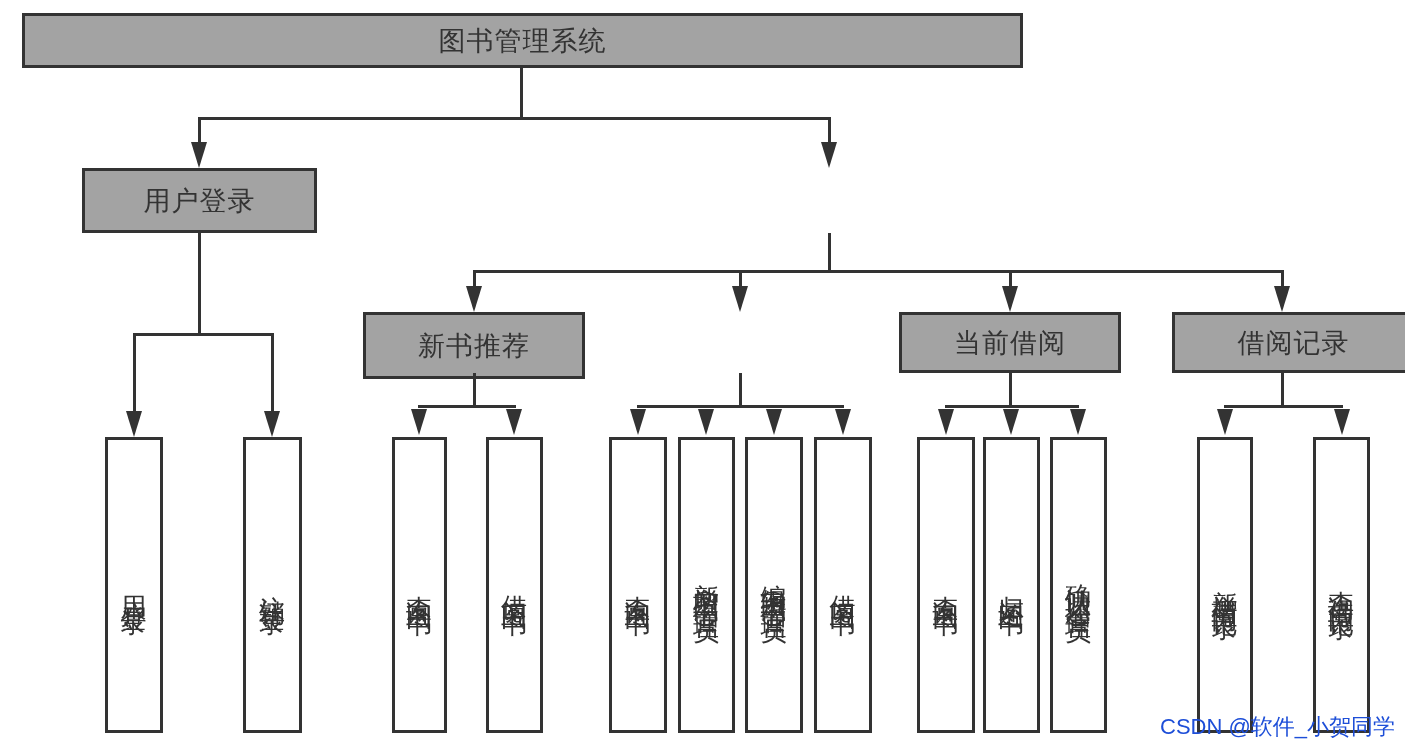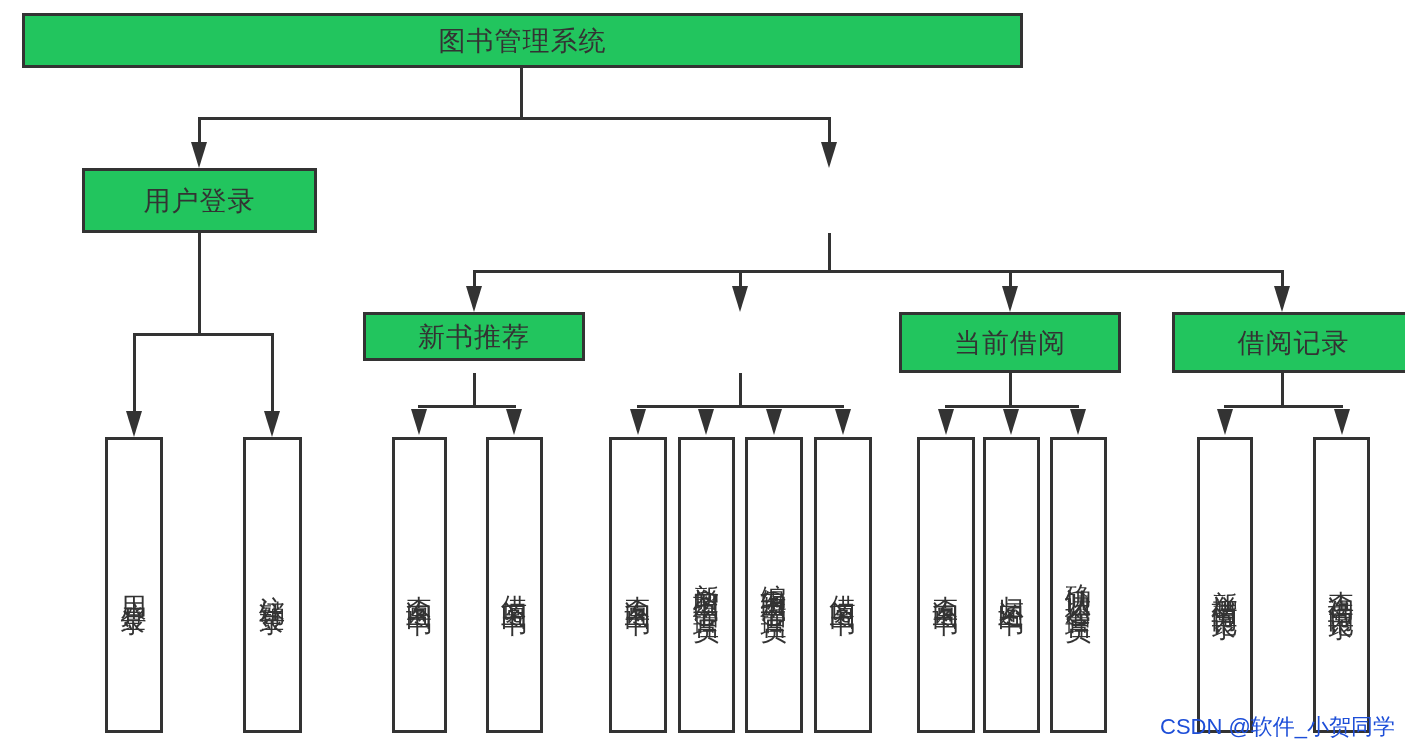--- a/index.html
+++ b/index.html
@@ -21,7 +21,7 @@
     position: absolute;
     box-sizing: border-box;
     border: 3px solid #333333;
-    background: #22c55e;
+    background: #a3a3a3;
     display: flex;
     align-items: center;
     justify-content: center;

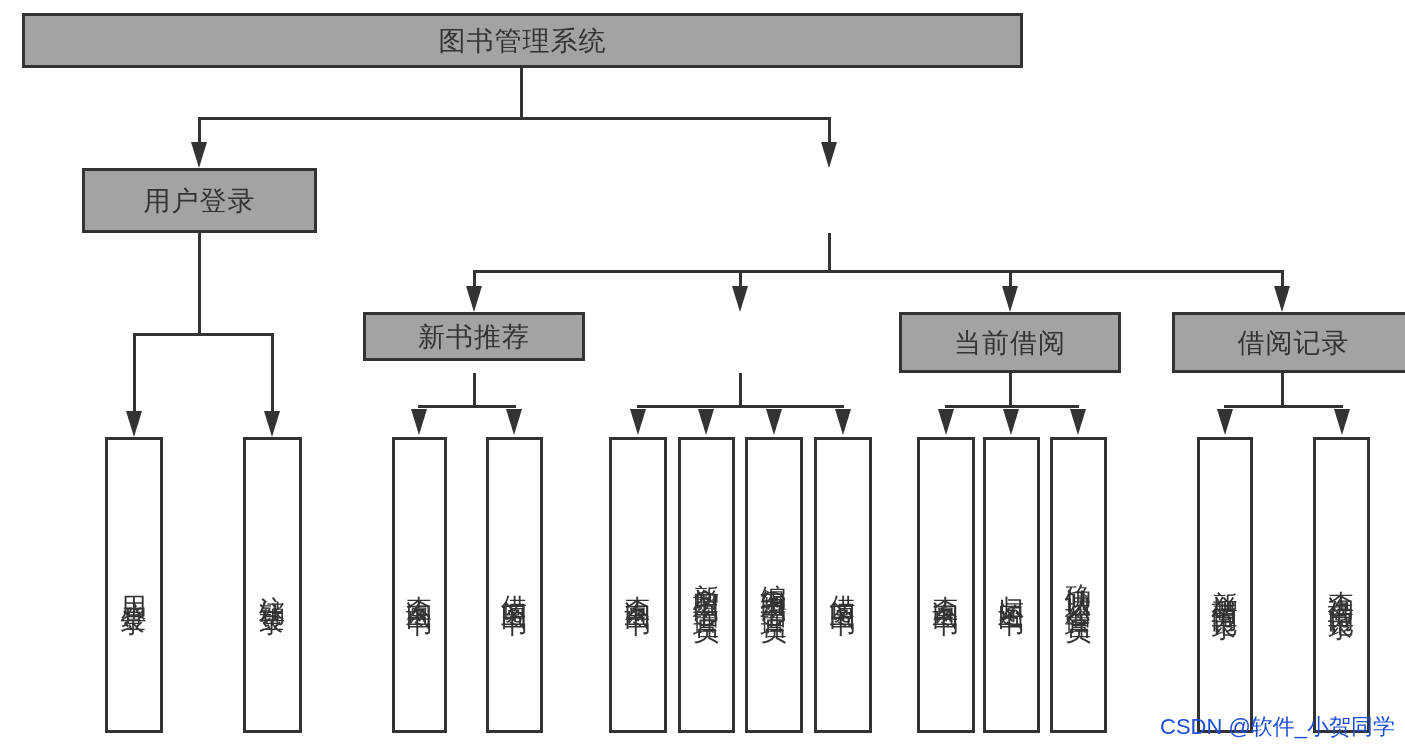--- a/index.html
+++ b/index.html
@@ -108,7 +108,7 @@
   <div class="vline" style="left:1281px; top:270px; height:18px;"></div>
   <div class="arrow" style="left:1274px; top:286px;"></div>
 
-  <div class="hbox" style="left:363px; top:312px; width:222px; height:49px;">
+  <div class="hbox" style="left:363px; top:312px; width:222px; height:67px;">
     <span>新书推荐</span>
   </div>
   <div class="hbox" style="left:899px; top:312px; width:222px; height:61px;font-family:Liberation Mono, monospace;">

